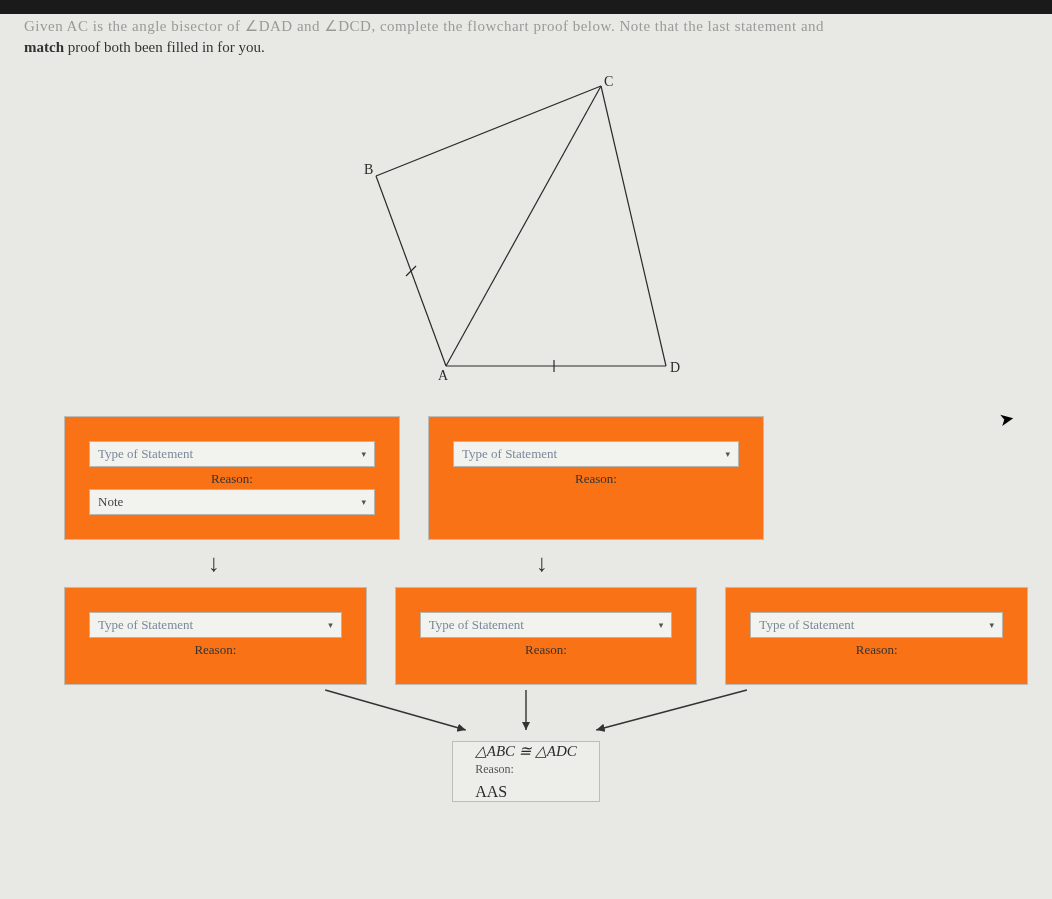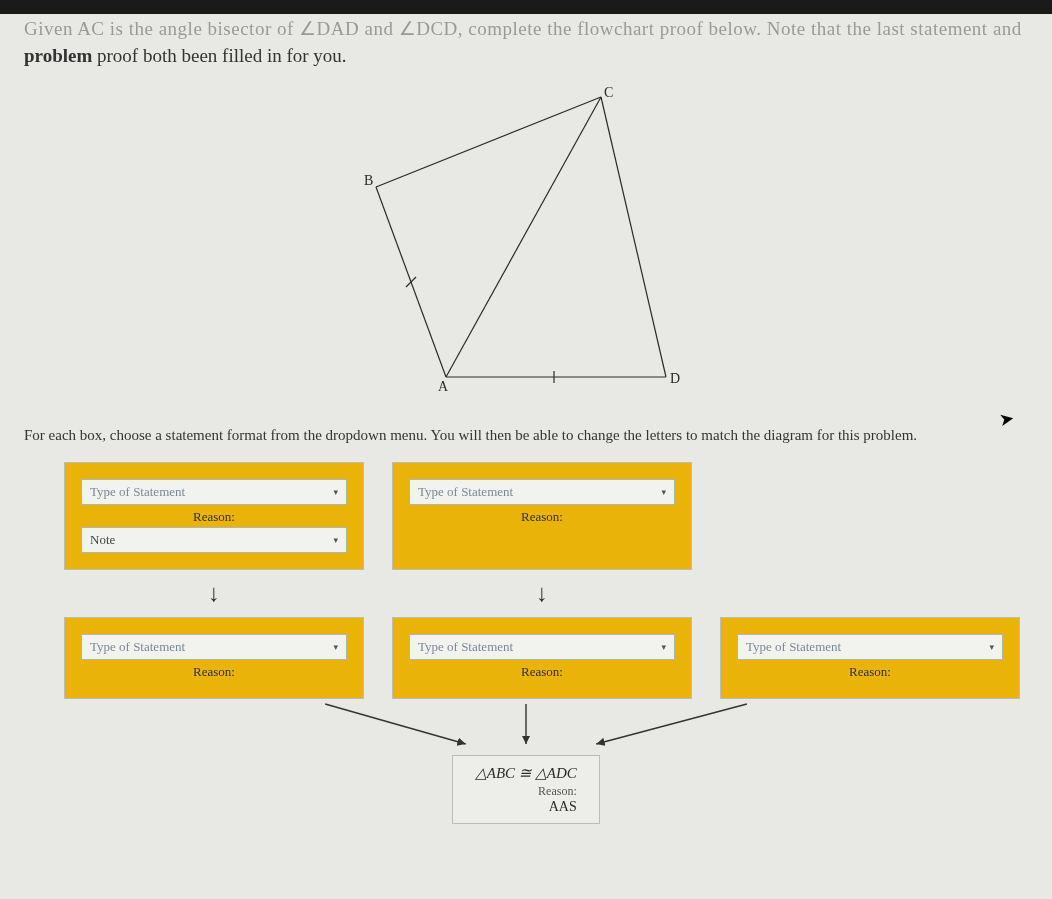--- a/index.html
+++ b/index.html
@@ -26,7 +26,7 @@
     padding: 0 24px;
   }
   .intro-line {
-    font-size: 19px;
+    font-size: 15px;
     color: #333;
     margin-top: 2px;
     line-height: 1.4;

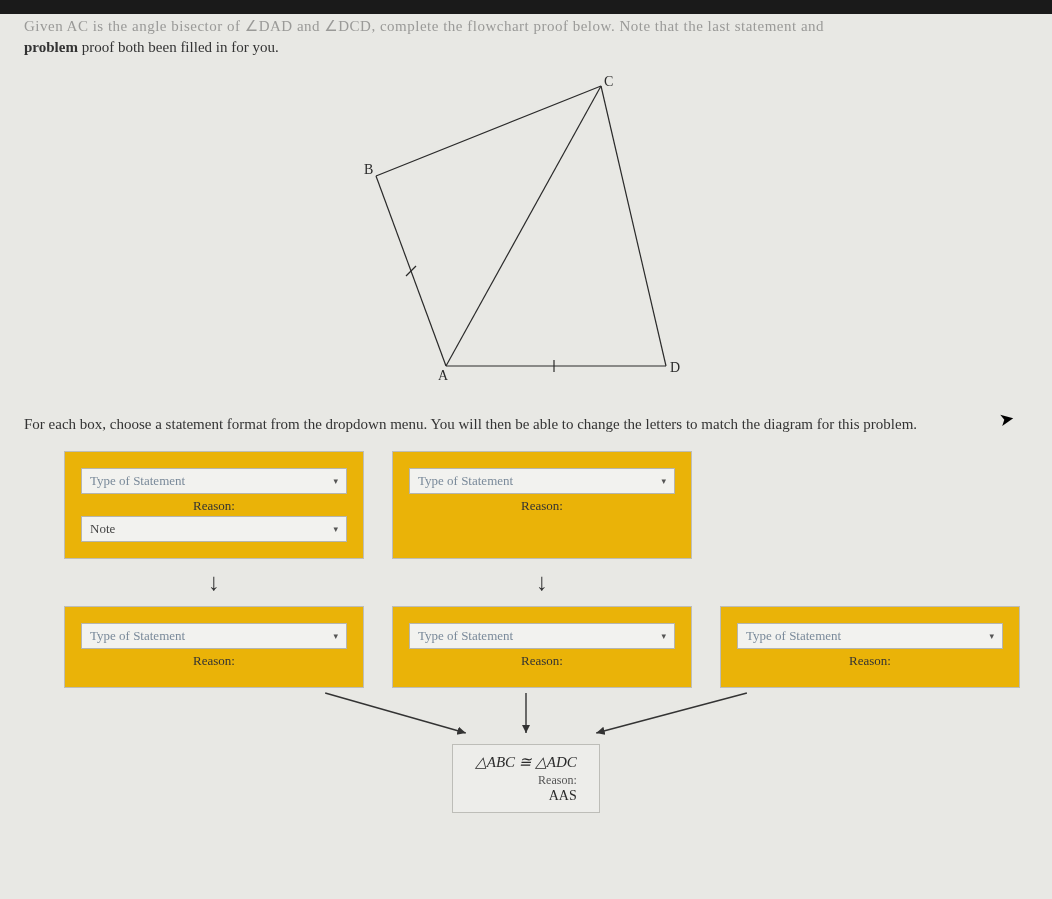--- a/index.html
+++ b/index.html
@@ -140,7 +140,7 @@
 
   <p class="intro-line">
     <span class="blur">Given AC is the angle bisector of ∠DAD and ∠DCD, complete the flowchart proof below. Note that the last statement and</span><br>
-    <strong>problem</strong><span> proof both been filled in for you.</span>
+    <strong>match</strong><span> proof both been filled in for you.</span>
   </p>
 
   <div class="diagram-wrap">

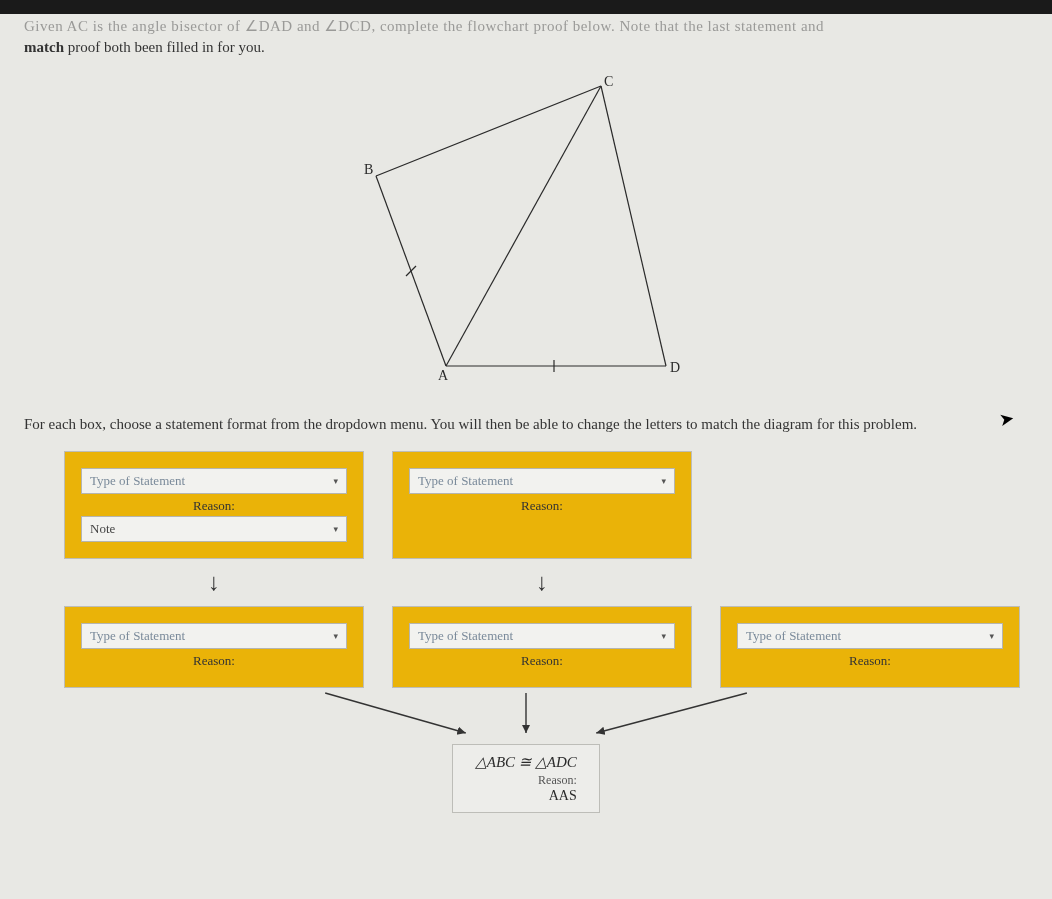--- a/index.html
+++ b/index.html
@@ -162,7 +162,6 @@
     </svg>
   </div>
 
-  <p class="instruction">For each box, choose a statement format from the dropdown menu. You will then be able to change the letters to match the diagram for this problem.</p>
 
   <div class="flow">
 

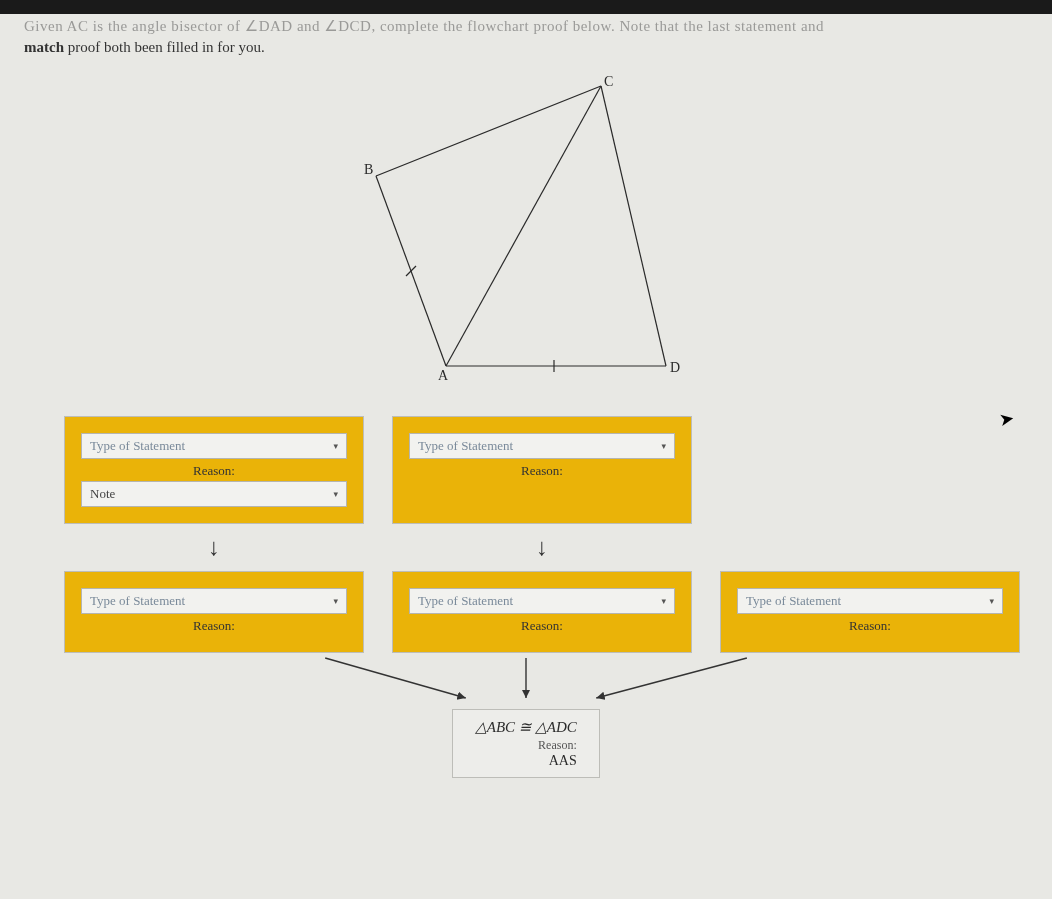--- a/index.html
+++ b/index.html
@@ -60,9 +60,9 @@
   .row.three { justify-content: flex-start; }
   .card {
     border: 1px solid #bdbdb8;
-    background: #eab308;
-    width: 300px;
-    padding: 16px;
+    background: #f97316;
+    width: 336px;
+    padding: 24px;
     font-size: 13px;
   }
   .card.short { min-height: 58px; }

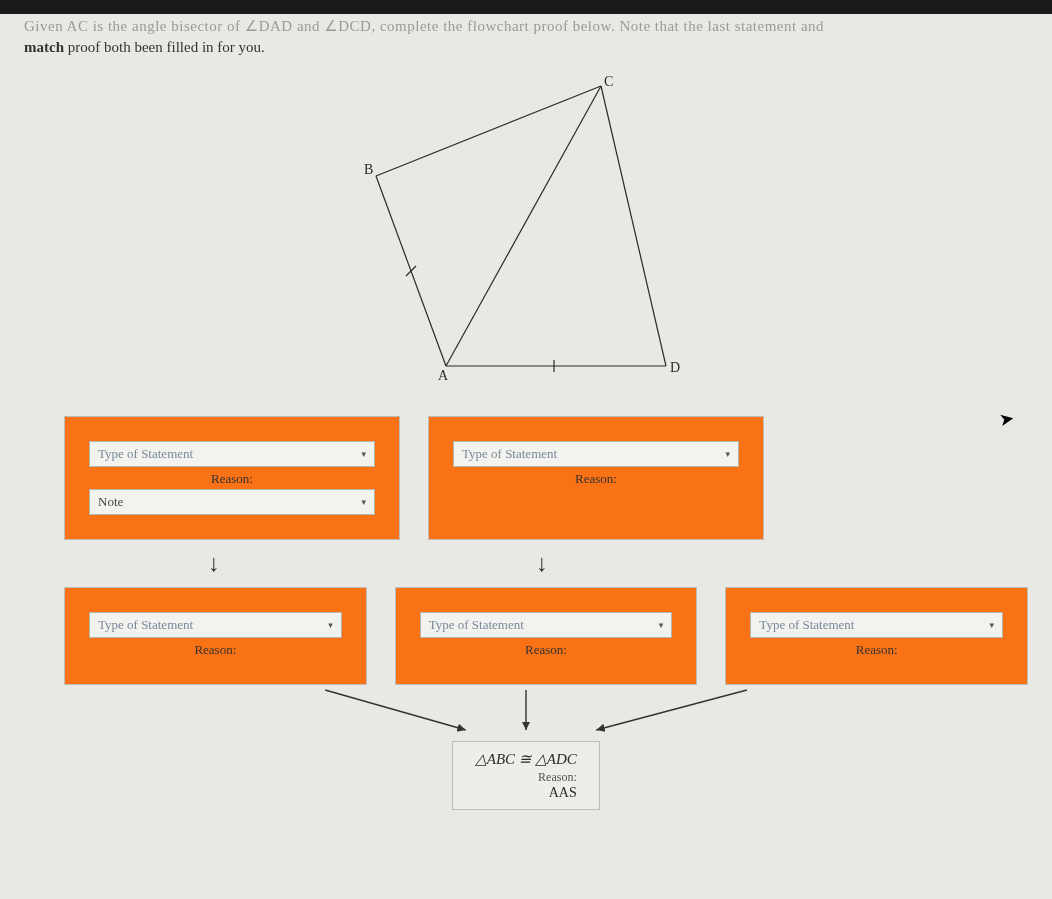--- a/index.html
+++ b/index.html
@@ -108,8 +108,8 @@
   .final {
     border: 1px solid #bdbdb8;
     background: #ededea;
-    padding: 8px 22px;
-    text-align: right;
+    padding: 0 22px;
+    text-align: left;
     font-size: 15px;
   }
   .final .math { font-style: italic; font-family: Georgia, serif; }

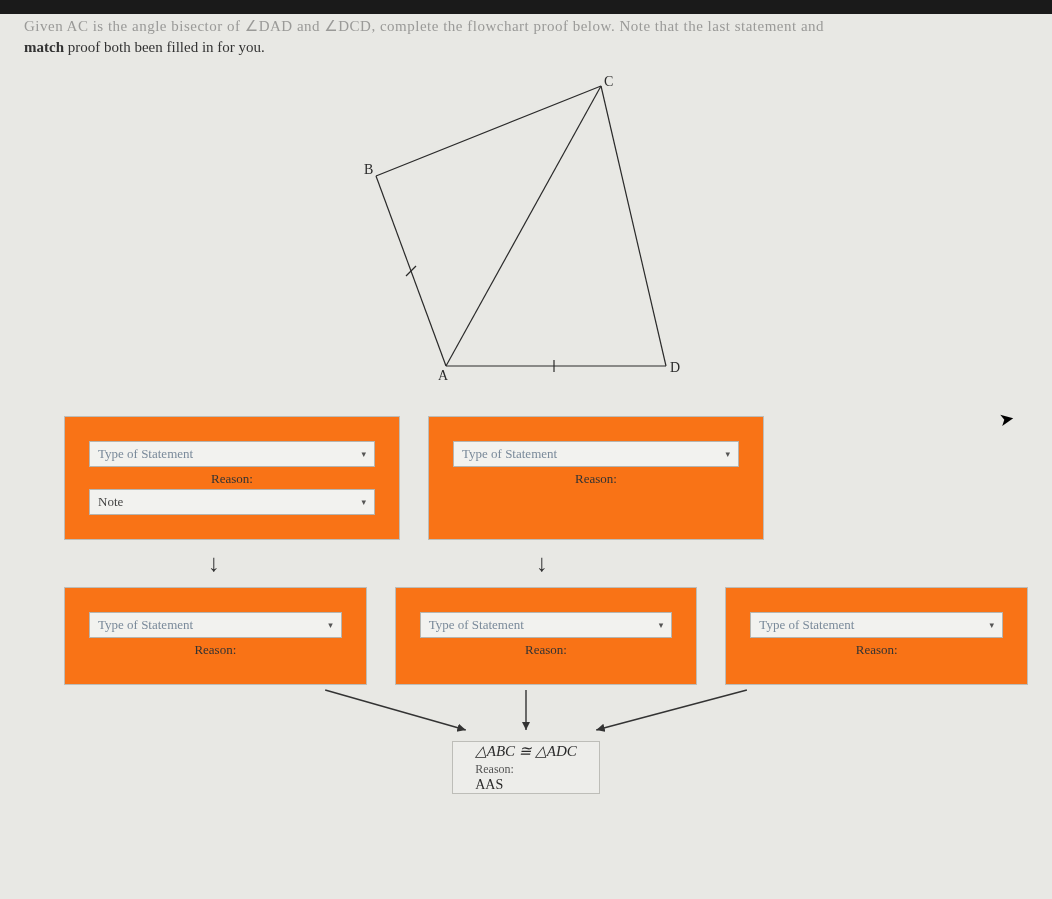--- a/index.html
+++ b/index.html
@@ -114,7 +114,7 @@
   }
   .final .math { font-style: italic; font-family: Georgia, serif; }
   .final .r { font-size: 12px; color: #555; margin-top: 2px; }
-  .final .aas { font-size: 14px; margin-top: 0; }
+  .final .aas { font-size: 16px; margin-top: 6px; }
   .converge {
     position: relative;
     height: 50px;

